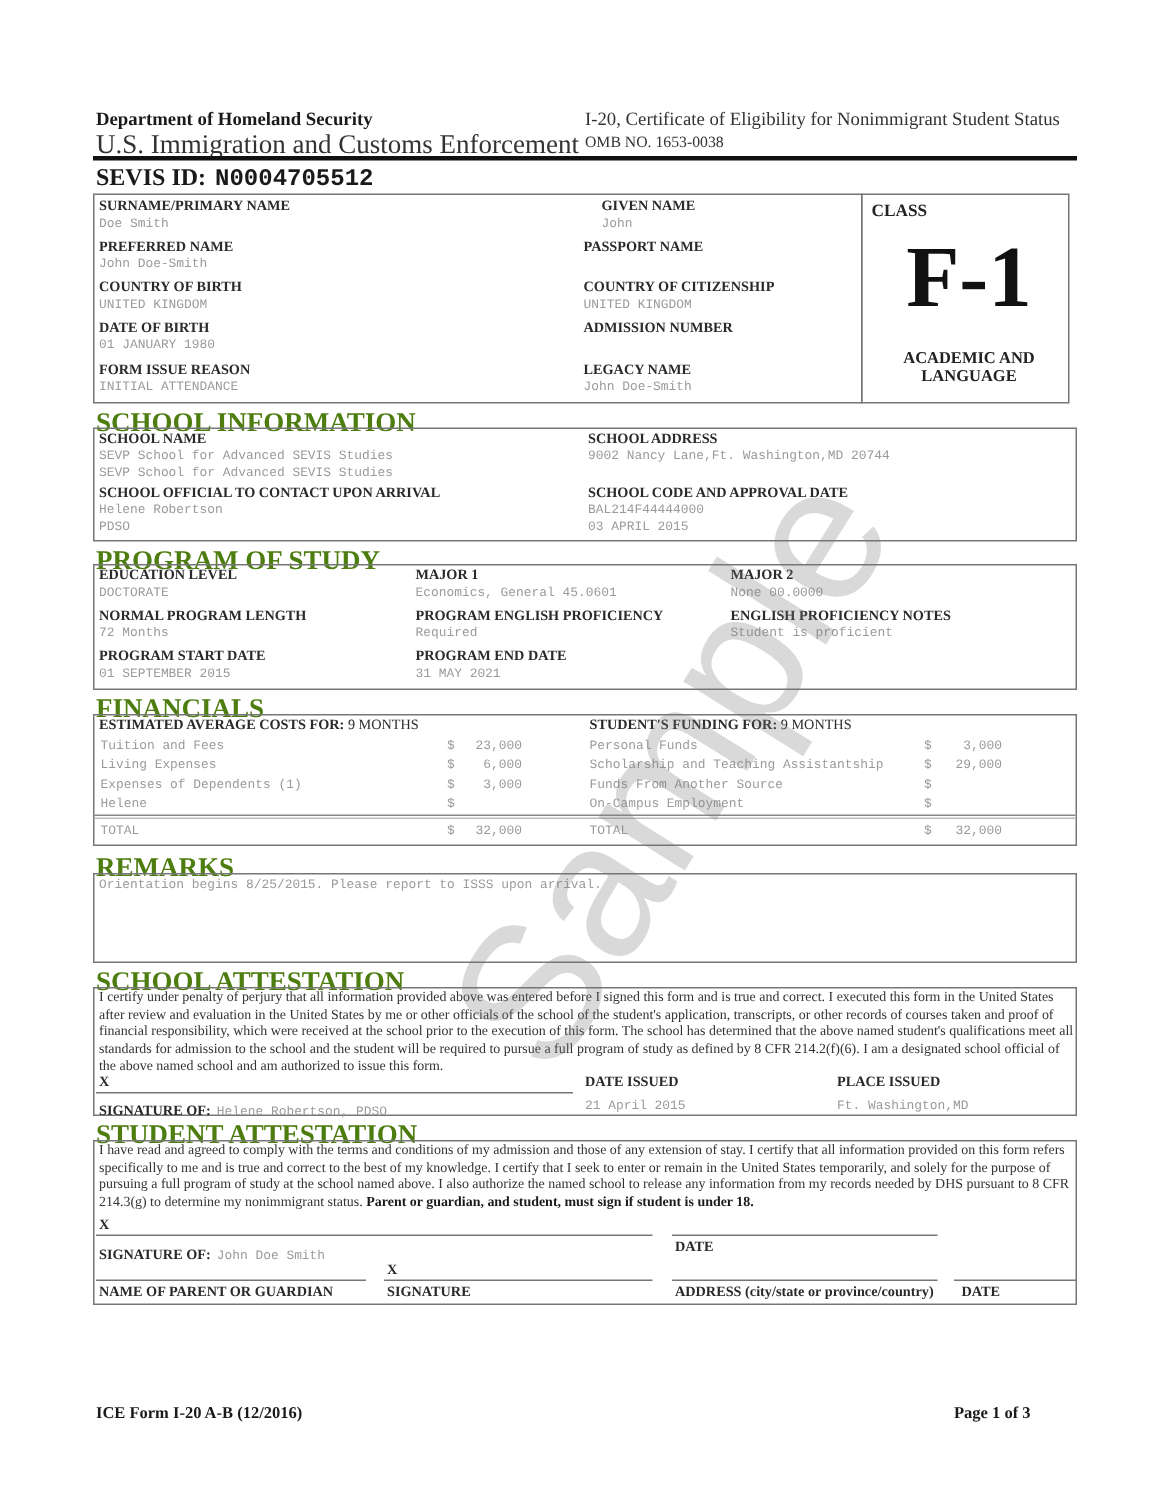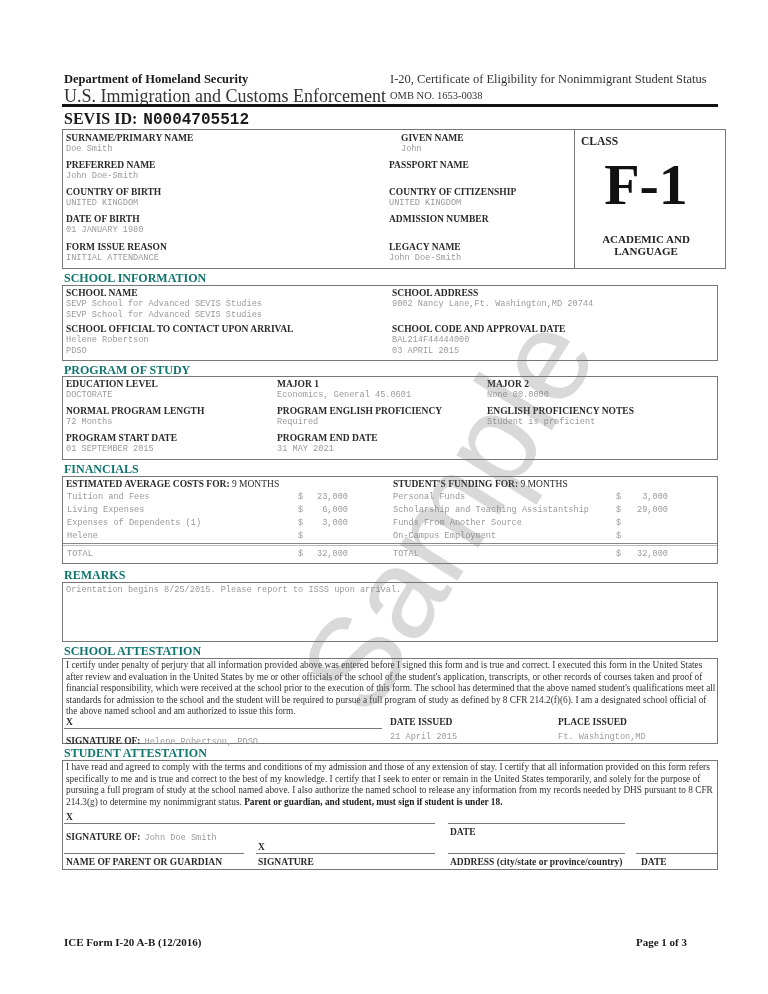--- a/index.html
+++ b/index.html
@@ -28,7 +28,7 @@
   .section-title { position: absolute; left: 64px; font-family: "Liberation Serif", serif; font-weight: bold; font-size: 12px; color: #0f766e; }
 
   
-  .class-box { left: 574px; top: 129px; width: 152px; height: 140px; }
+  .class-box { left: 574px; top: 129px; width: 139px; height: 140px; }
   .class-box .t { position: absolute; left: 6px; top: 5px; font-family: "Liberation Serif", serif; font-weight: bold; font-size: 11.5px; }
   .class-box .big { position: absolute; left: 0; width: 142px; top: 22px; text-align: center; font-family: "Liberation Serif", serif; font-weight: bold; font-size: 58px; line-height: 66px; color: #111; }
   .class-box .sub { position: absolute; left: 0; width: 142px; top: 103px; text-align: center; font-family: "Liberation Serif", serif; font-weight: bold; font-size: 11px; line-height: 12px; color: #222; }

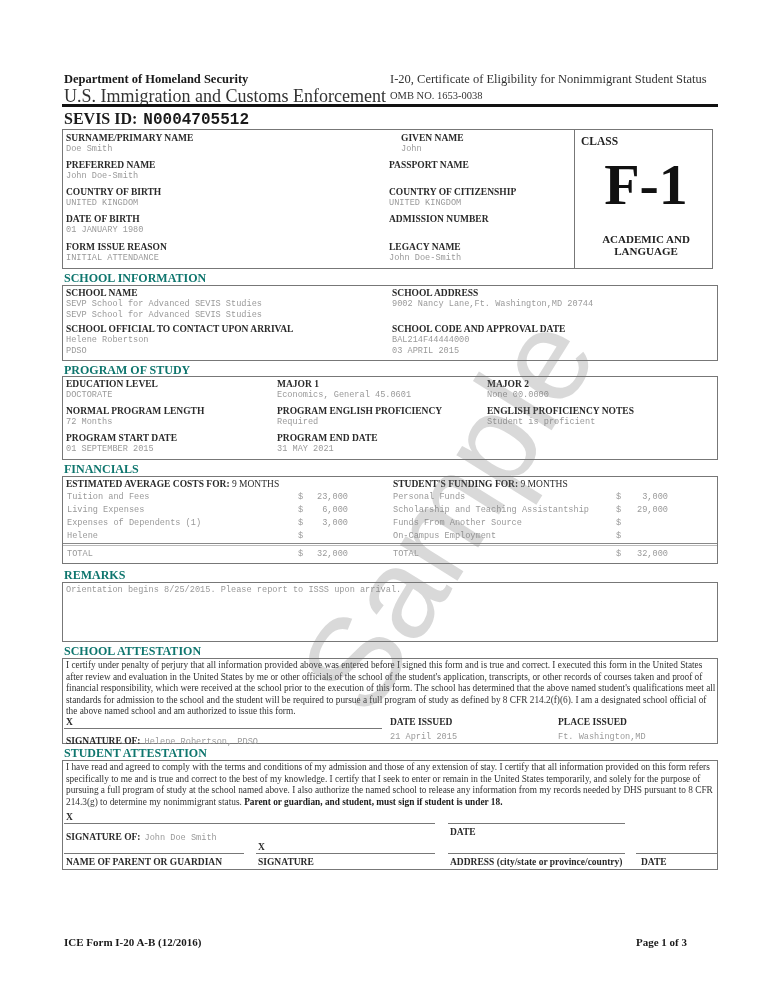--- a/index.html
+++ b/index.html
@@ -25,7 +25,7 @@
   .val-m { font-family: "Liberation Mono", monospace; font-size: 8.6px; color: #9a9a9a; line-height: 11px; white-space: nowrap; }
   .abs { position: absolute; }
 
-  .section-title { position: absolute; left: 64px; font-family: "Liberation Serif", serif; font-weight: bold; font-size: 12px; color: #0f766e; }
+  .section-title { position: absolute; left: 64px; font-family: "Liberation Serif", serif; font-weight: bold; font-size: 18px; color: #4d7c0f; }
 
   
   .class-box { left: 574px; top: 129px; width: 139px; height: 140px; }

